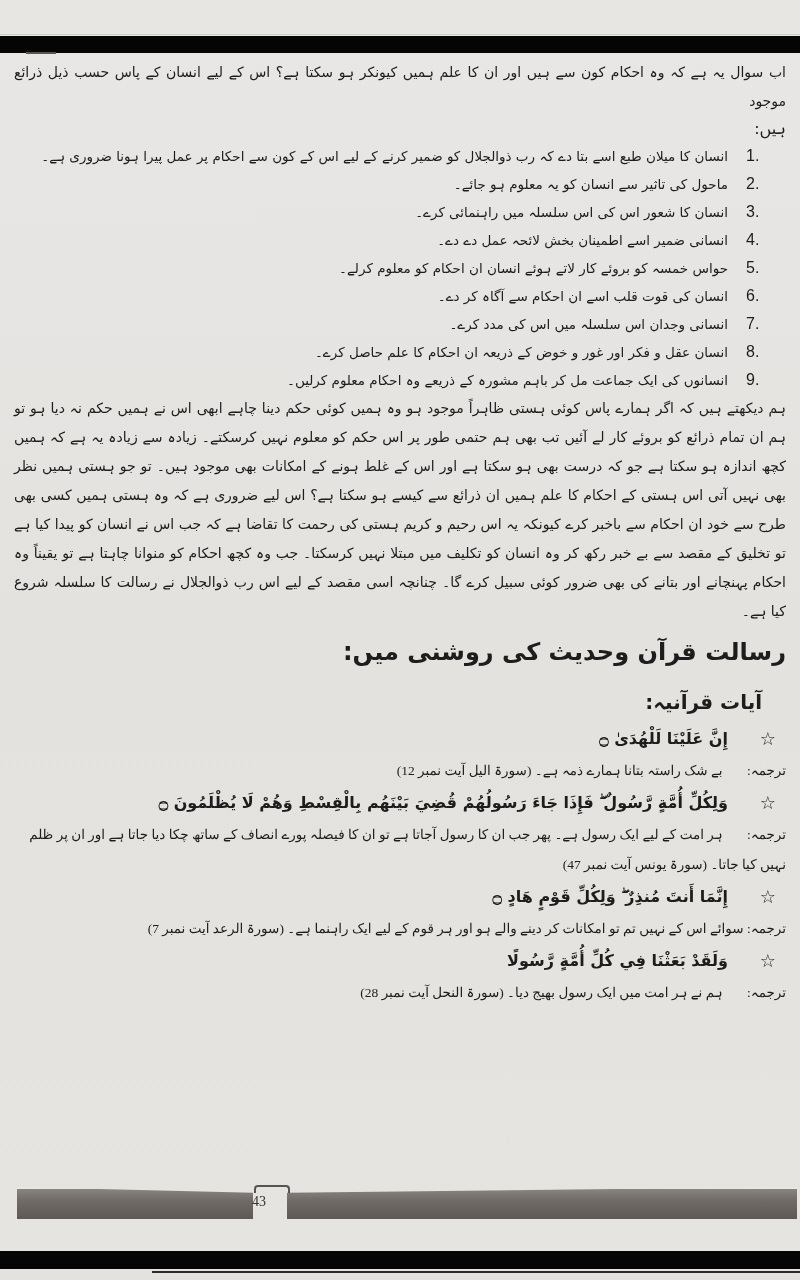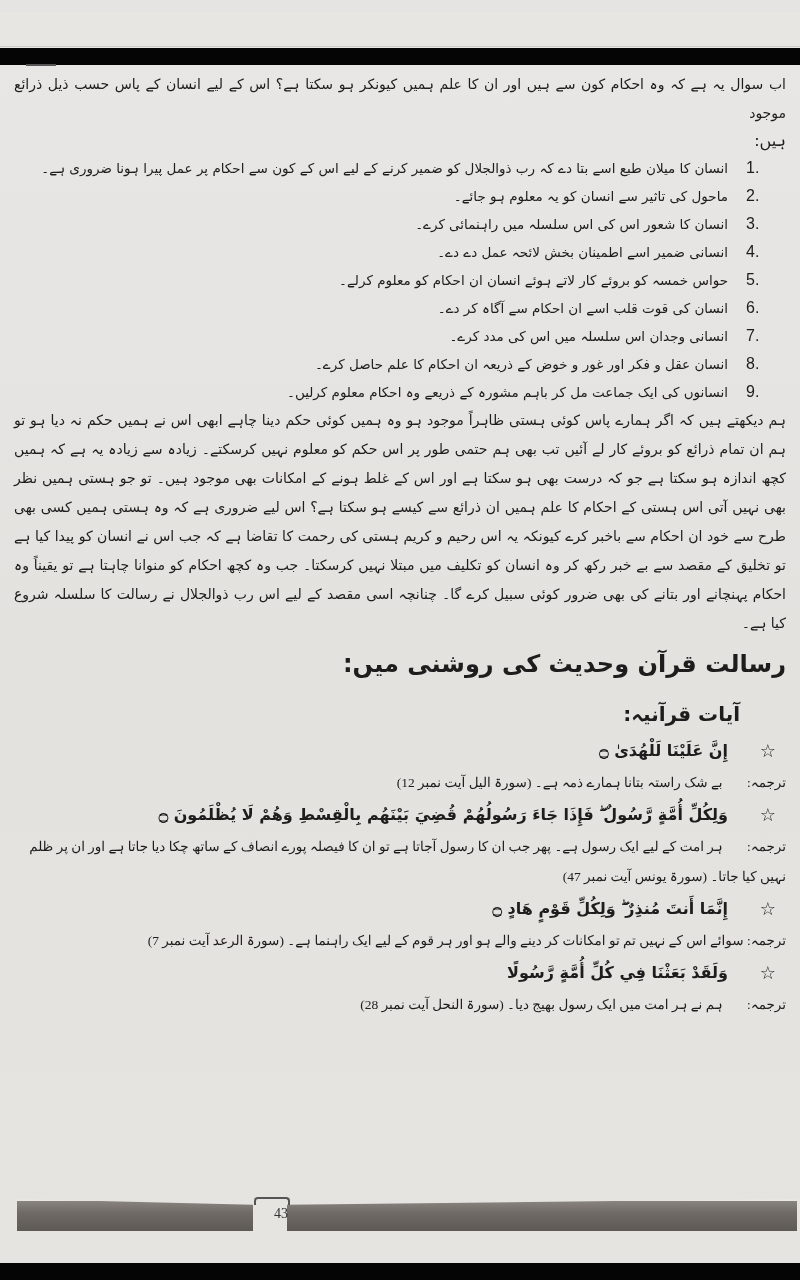--- a/index.html
+++ b/index.html
@@ -17,7 +17,7 @@
   }
   .viewer {
     position: absolute;
-    left: 0; top: 12px;
+    left: 0; top: 0;
     width: 800px; height: 940px;
     background: #dcdad8;
   }

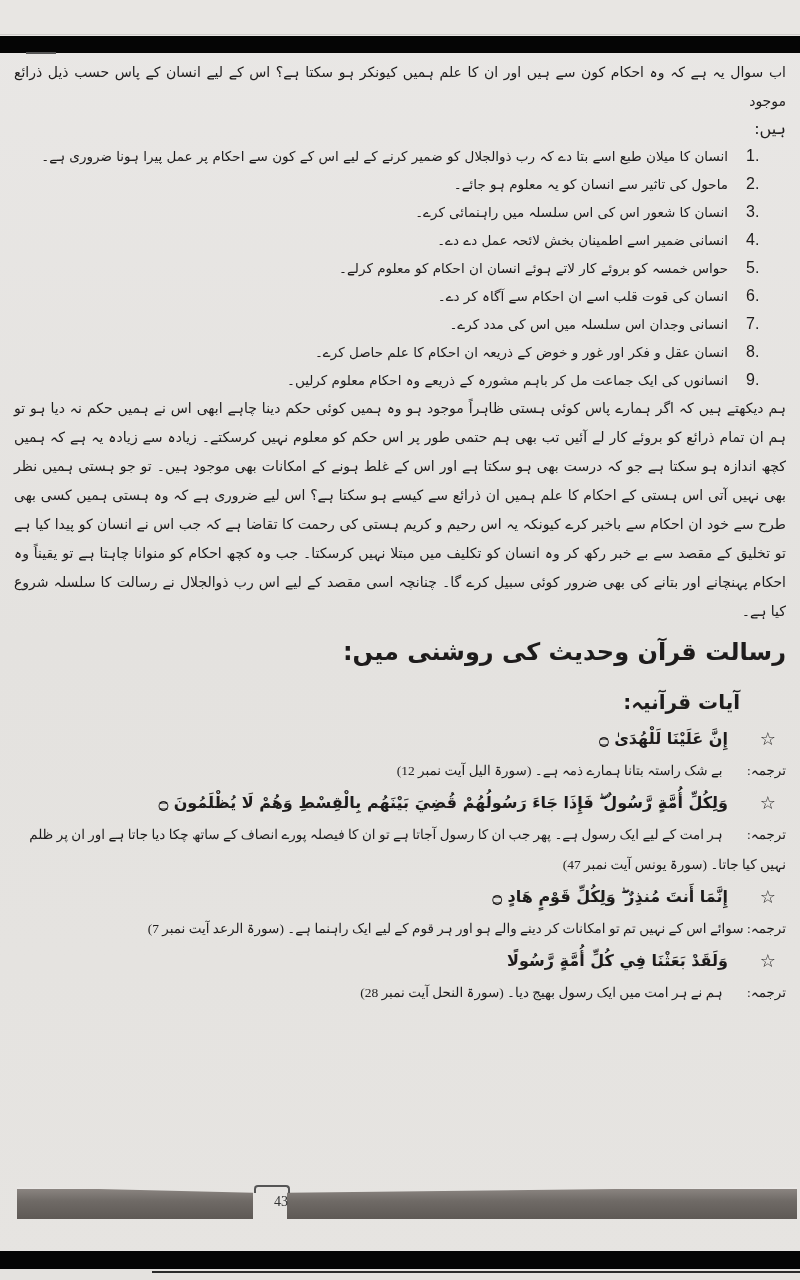--- a/index.html
+++ b/index.html
@@ -115,7 +115,7 @@
     font-size: 20px;
     font-weight: bold;
     line-height: 40px;
-    margin: 0 46px 0 0;
+    margin: 0 24px 0 0;
   }
   .verse {
     position: relative;

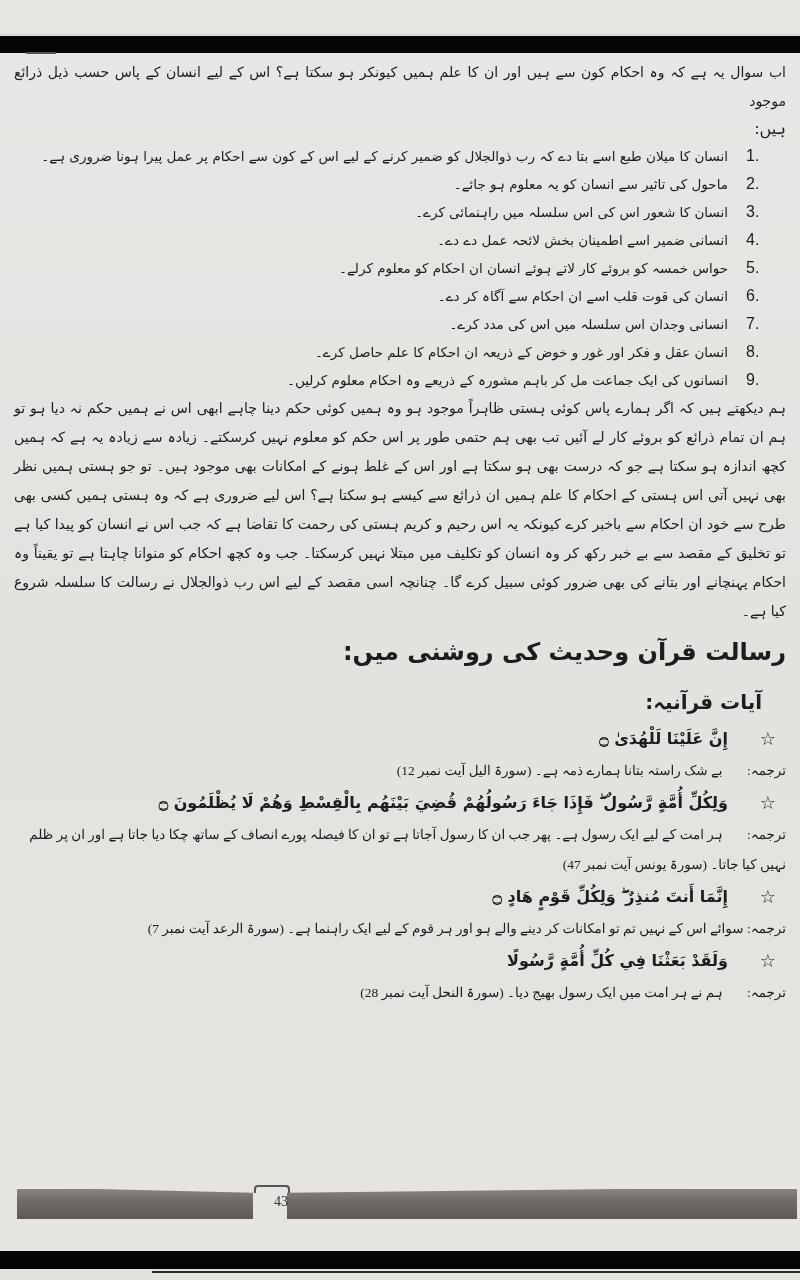--- a/index.html
+++ b/index.html
@@ -166,7 +166,7 @@
     position: absolute;
     left: 252px; top: 1187px;
     width: 36px; height: 32px;
-    text-align: right;
+    text-align: left;
     font-family: "Liberation Serif", serif;
     font-size: 14px;
     line-height: 30px;

